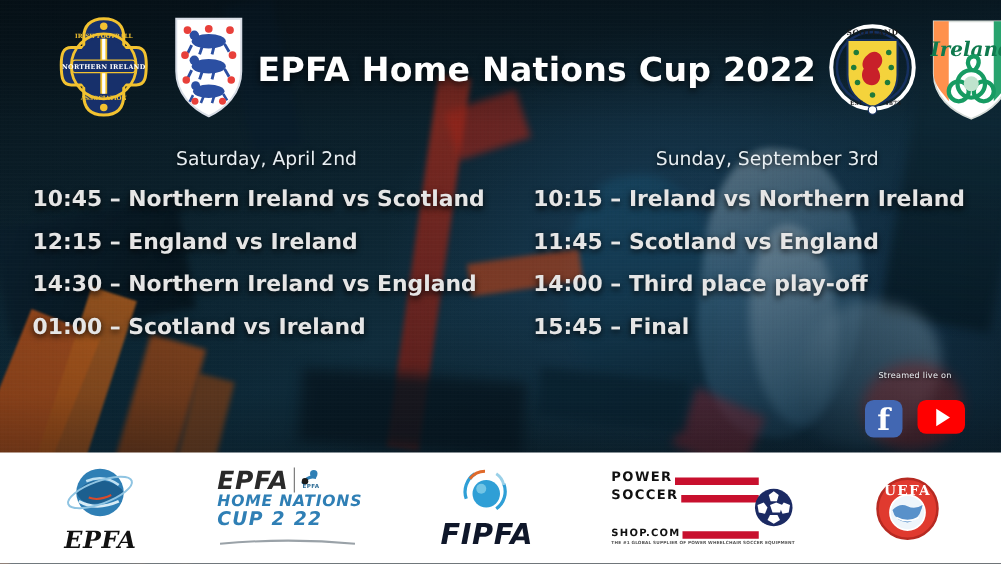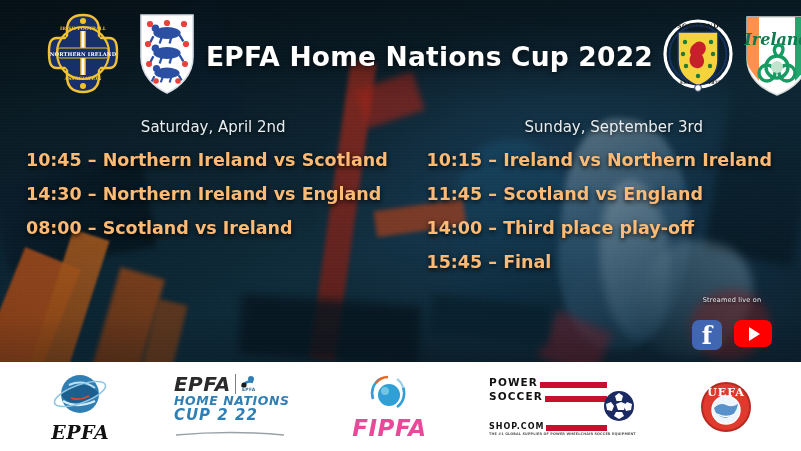--- a/index.html
+++ b/index.html
@@ -53,7 +53,7 @@
   .day-title{color:#e7eef2;font-size:15px;text-align:center;margin:0 0 14px 0;
              text-shadow:0 1px 4px rgba(0,0,0,.8);}
   .day-right .day-title{text-align:center;}
-  .fixture{color:#fdba74;font-size:17.5px;font-weight:bold;margin:0 0 14px 0;white-space:nowrap;
+  .fixture{color:#e5e5e5;font-size:17.5px;font-weight:bold;margin:0 0 14px 0;white-space:nowrap;
            text-shadow:0 2px 5px rgba(0,0,0,.85);}
 
   

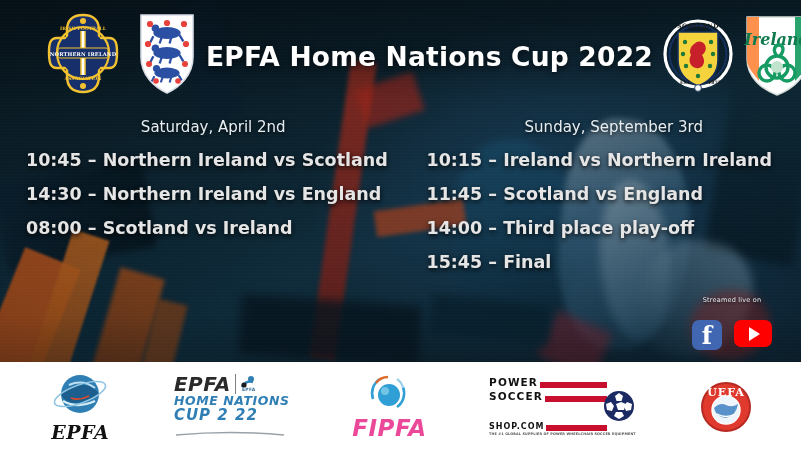--- a/index.html
+++ b/index.html
@@ -222,6 +222,7 @@
     <div class="day day-left">
       <div class="day-title">Saturday, April 2nd</div>
       <div class="fixture">10:45 – Northern Ireland vs Scotland</div>
+      <div class="fixture">12:15 – England vs Ireland</div>
       <div class="fixture">14:30 – Northern Ireland vs England</div>
       <div class="fixture">08:00 – Scotland vs Ireland</div>
     </div>

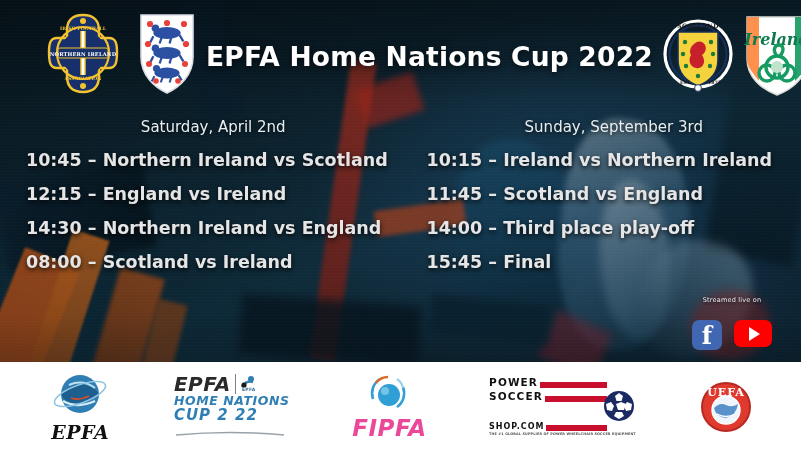--- a/index.html
+++ b/index.html
@@ -224,7 +224,7 @@
       <div class="fixture">10:45 – Northern Ireland vs Scotland</div>
       <div class="fixture">12:15 – England vs Ireland</div>
       <div class="fixture">14:30 – Northern Ireland vs England</div>
-      <div class="fixture">08:00 – Scotland vs Ireland</div>
+      <div class="fixture">01:00 – Scotland vs Ireland</div>
     </div>
 
     <div class="day day-right">

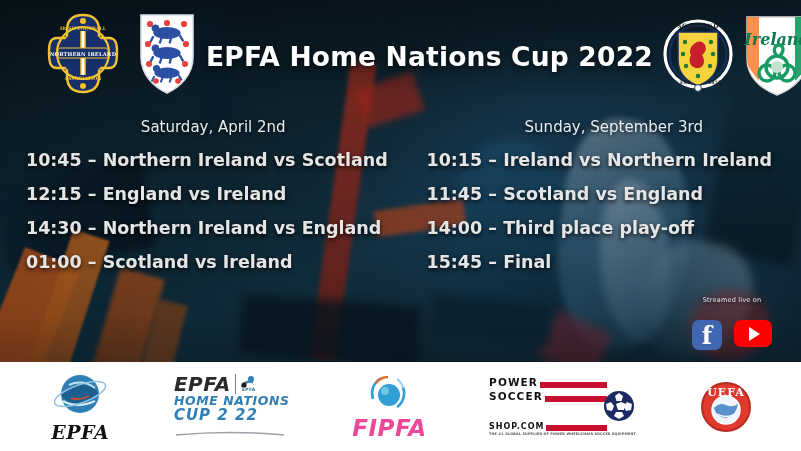--- a/index.html
+++ b/index.html
@@ -82,7 +82,7 @@
   .hn-3{font-size:15px;font-weight:bold;font-style:italic;color:#2f7fb5;letter-spacing:1px;margin-top:1px;}
   .hn-badge{font-size:4.5px;font-weight:bold;color:#2f6d96;text-align:center;letter-spacing:.3px;}
   
-  .fipfa-word{font-size:23px;font-weight:bold;font-style:italic;color:#ec4899;letter-spacing:.5px;}
+  .fipfa-word{font-size:23px;font-weight:bold;font-style:italic;color:#0f172a;letter-spacing:.5px;}
   
   .pss{line-height:1.05;}
   .pss-row{display:flex;align-items:flex-end;}

